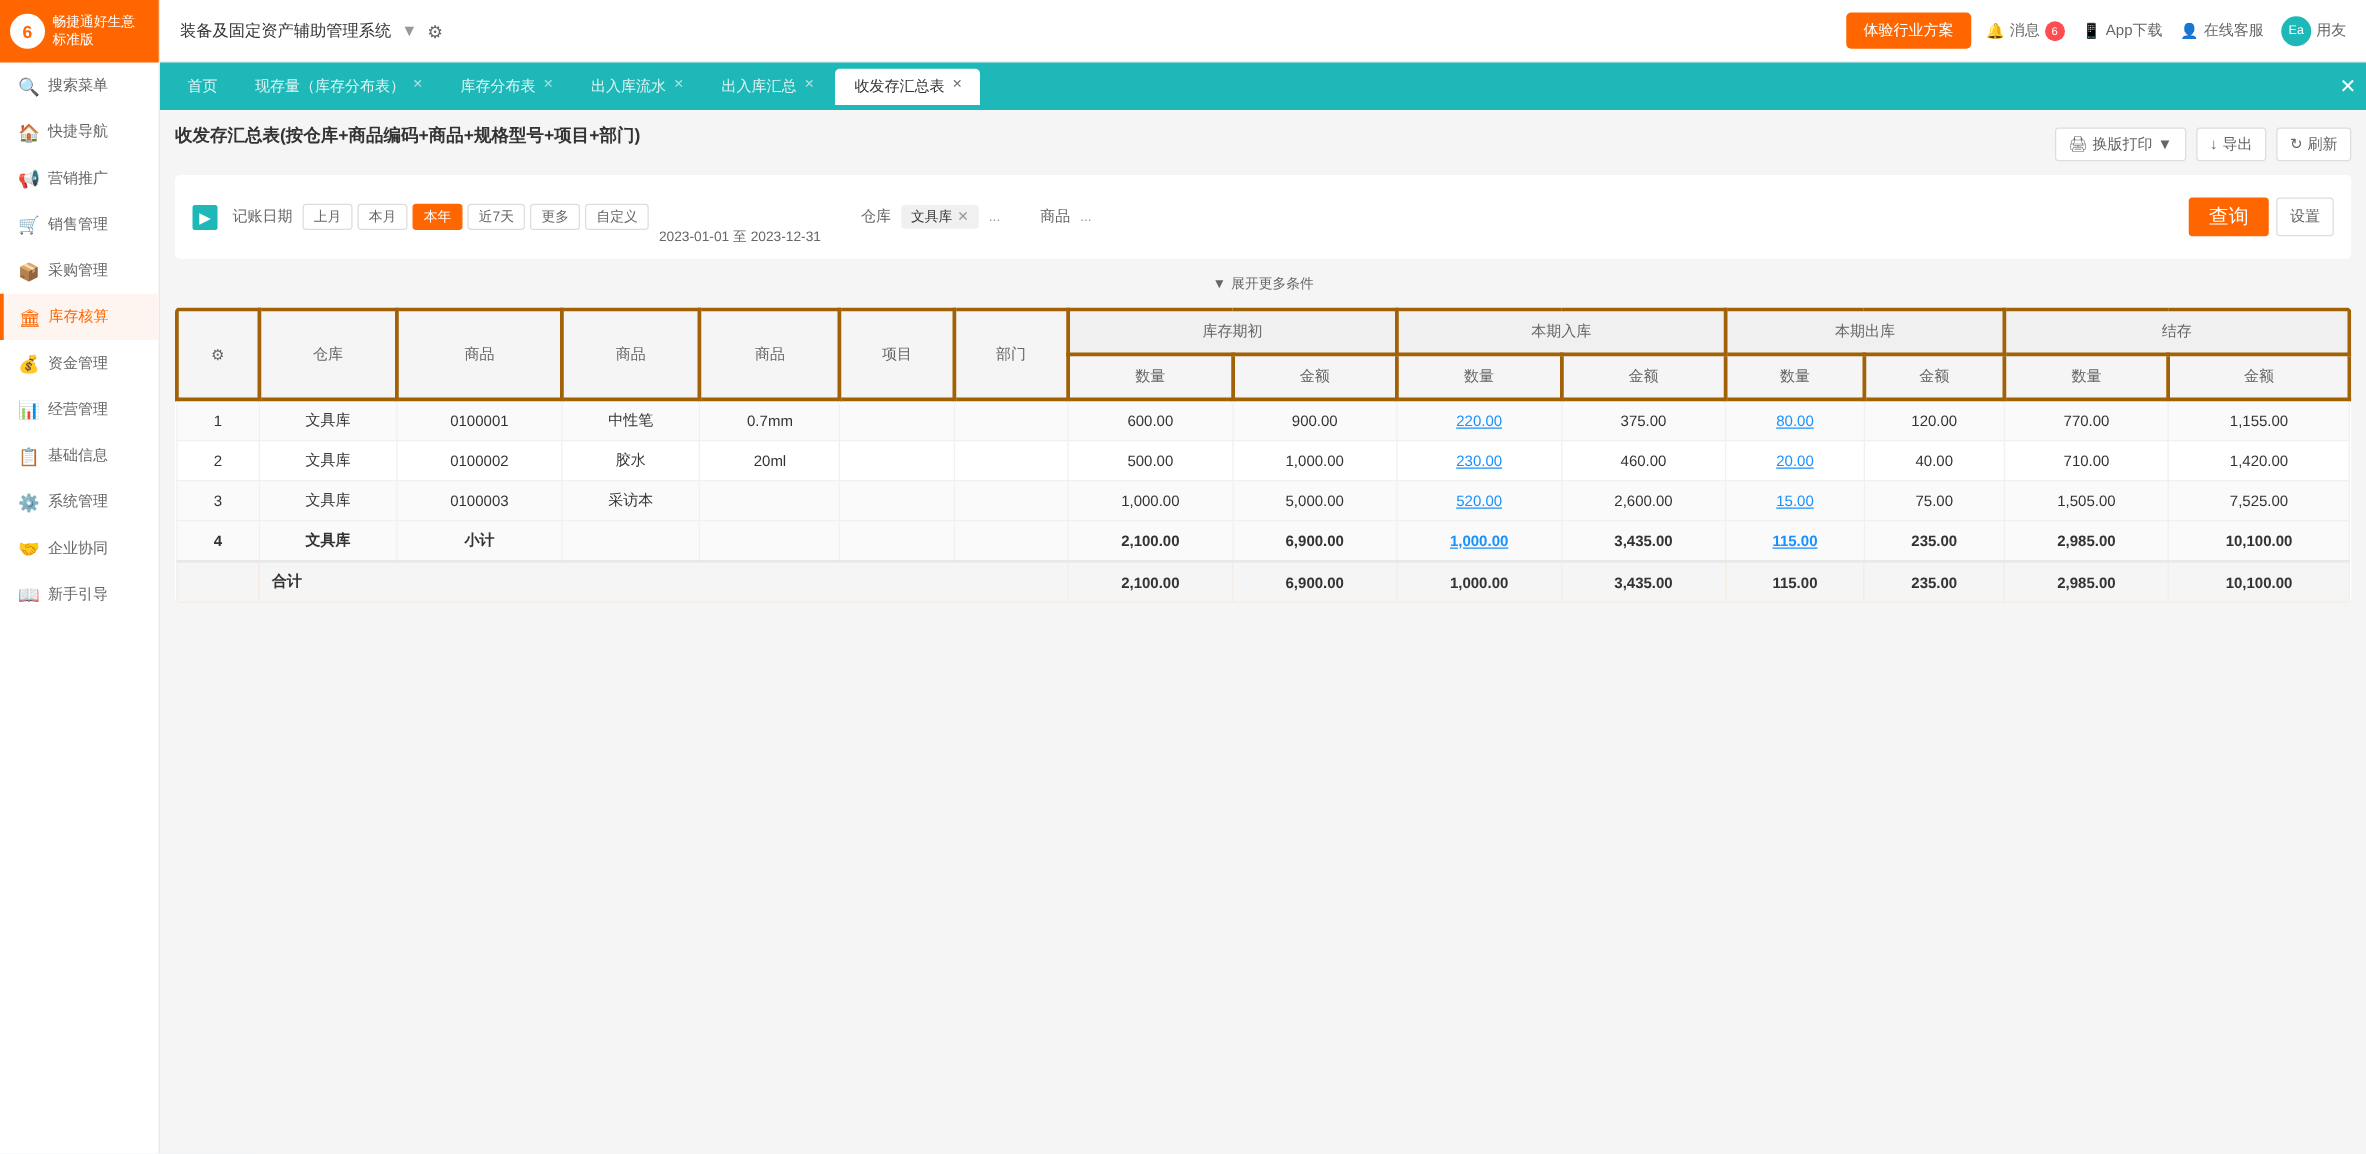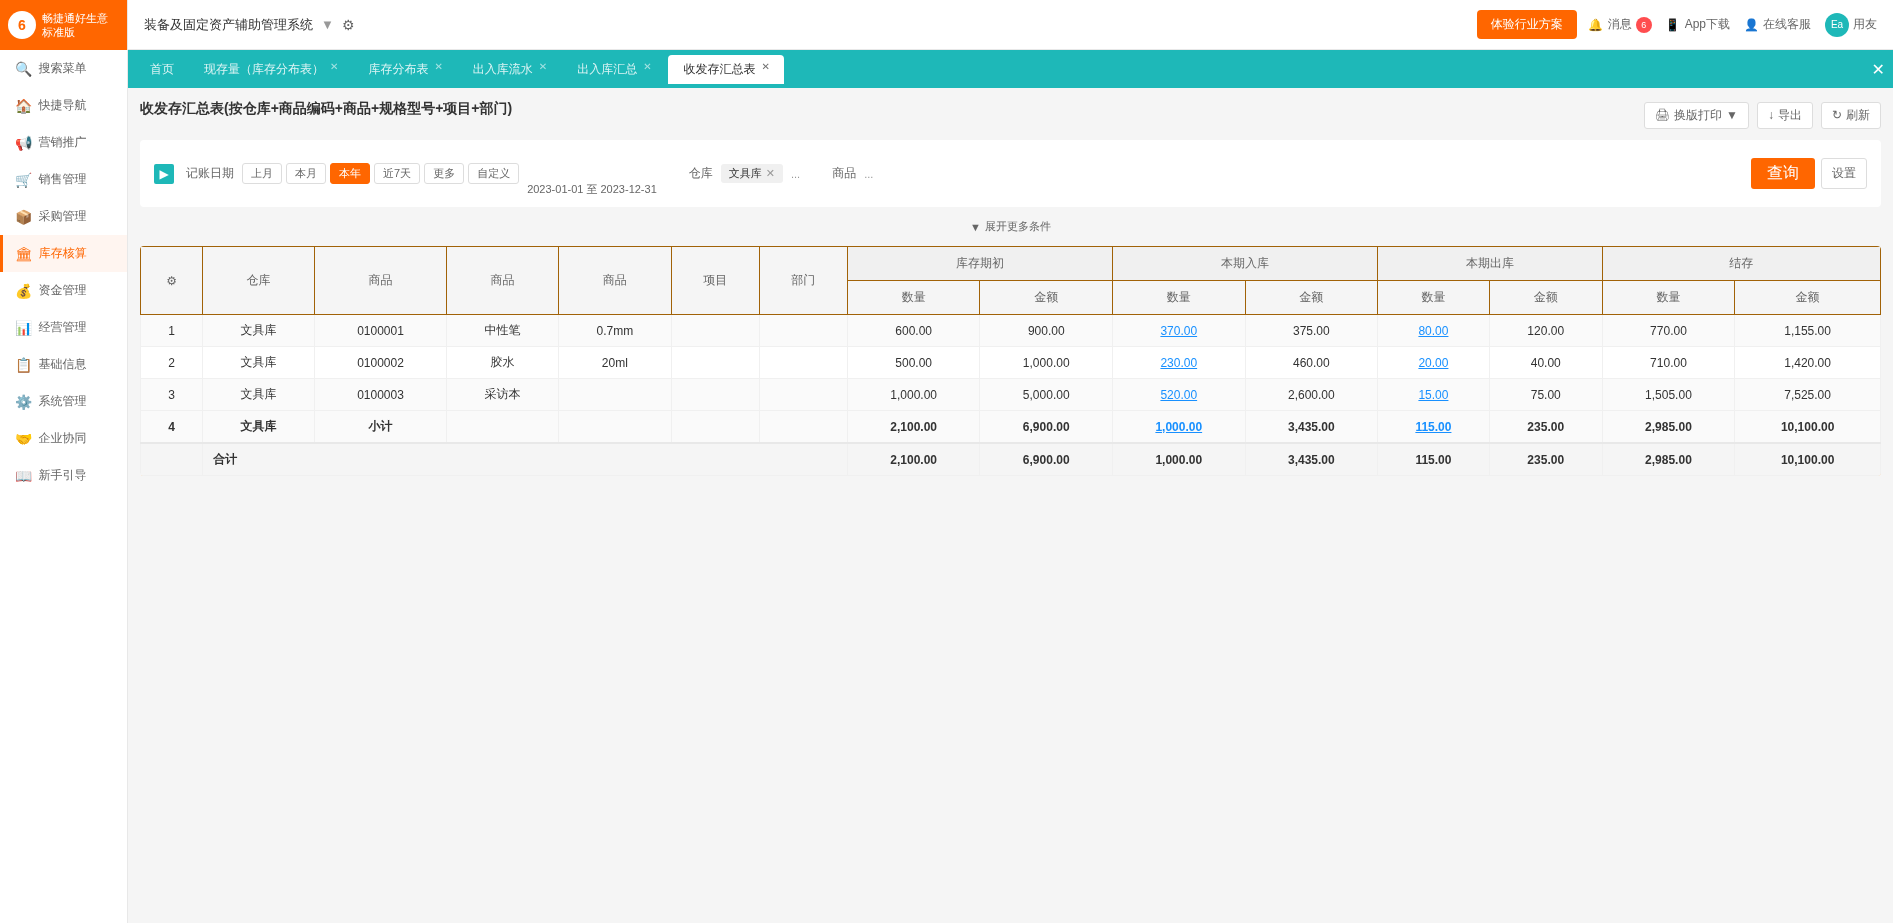--- a/index.html
+++ b/index.html
@@ -59,7 +59,7 @@
     .table-container { background: #fff; border-radius: 4px; overflow: hidden; }
     table { width: 100%; border-collapse: collapse; font-size: 12px; }
     thead tr { background: #f5f5f5; }
-    th { padding: 8px 10px; text-align: center; border: 1px solid #a16207; color: #666; font-weight: normal; white-space: nowrap; }
+    th { padding: 8px 10px; text-align: center; border: 3px solid #a16207; color: #666; font-weight: normal; white-space: nowrap; }
     td { padding: 7px 10px; text-align: center; border: 1px solid #f0f0f0; color: #333; white-space: nowrap; }
     tr.subtotal td { font-weight: bold; background: #fafafa; }
     .underline { text-decoration: underline; color: #1890ff; cursor: pointer; }

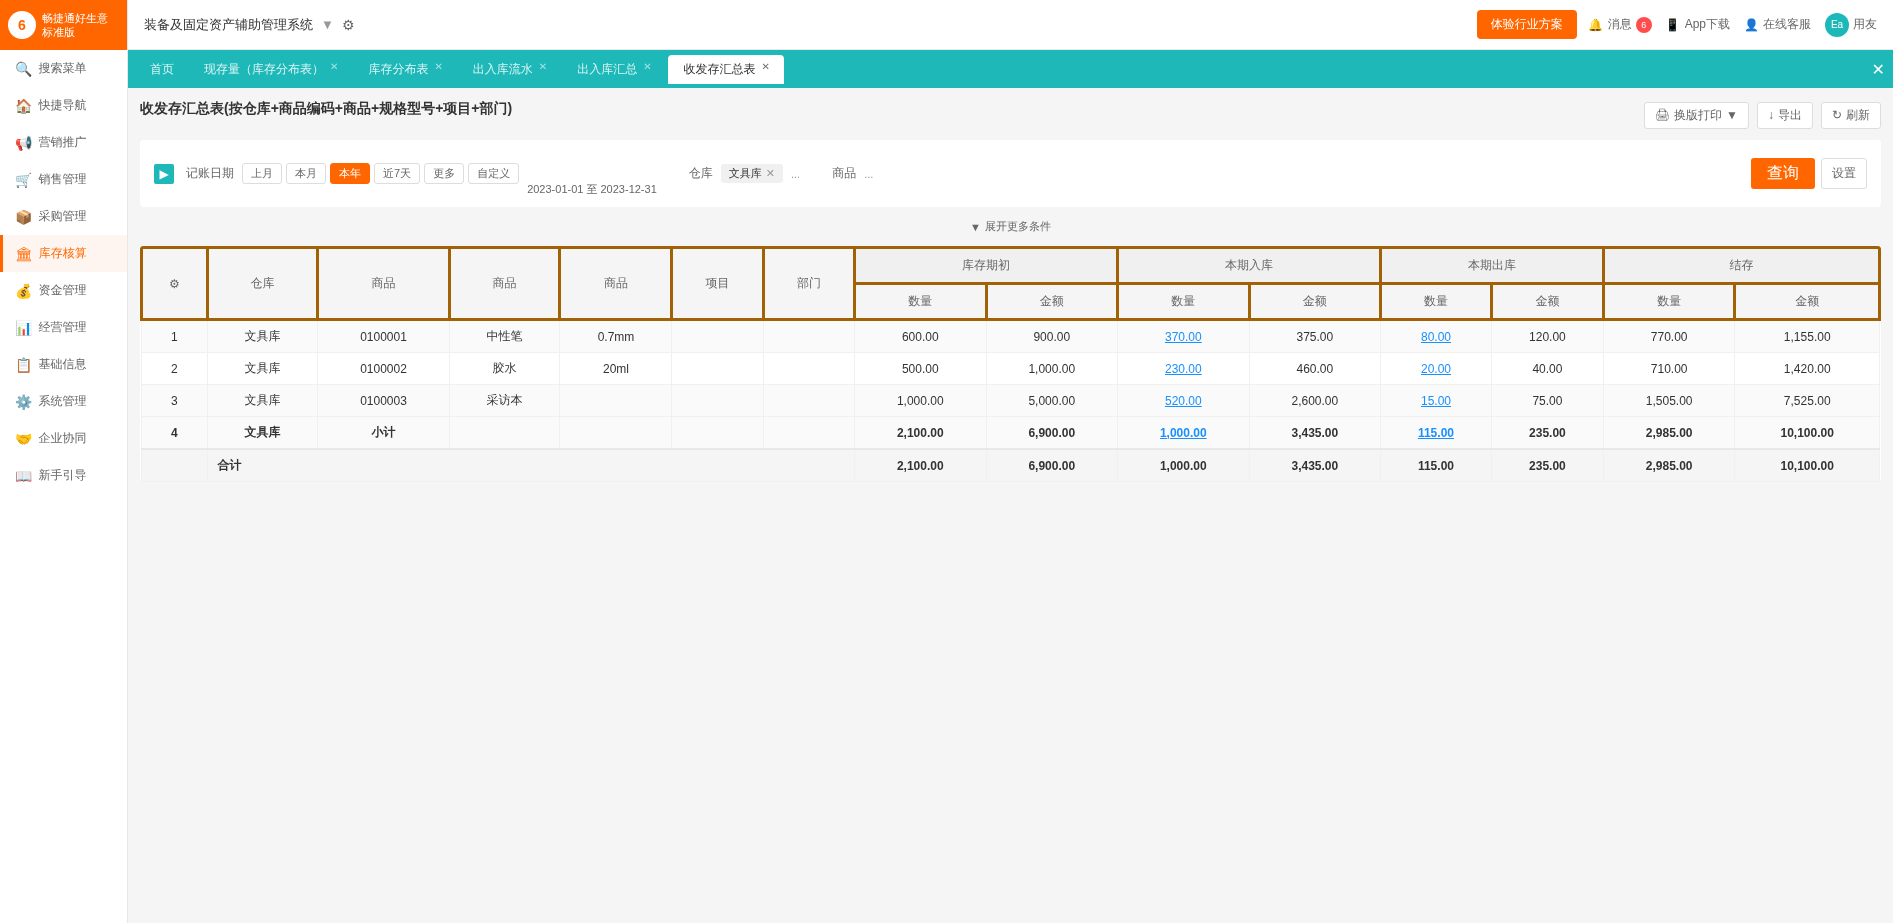--- a/index.html
+++ b/index.html
@@ -294,7 +294,7 @@
             <td></td>
             <td>600.00</td>
             <td>900.00</td>
-            <td><span class="underline">370.00</span></td>
+            <td><span class="underline">220.00</span></td>
             <td>375.00</td>
             <td><span class="underline">80.00</span></td>
             <td>120.00</td>

